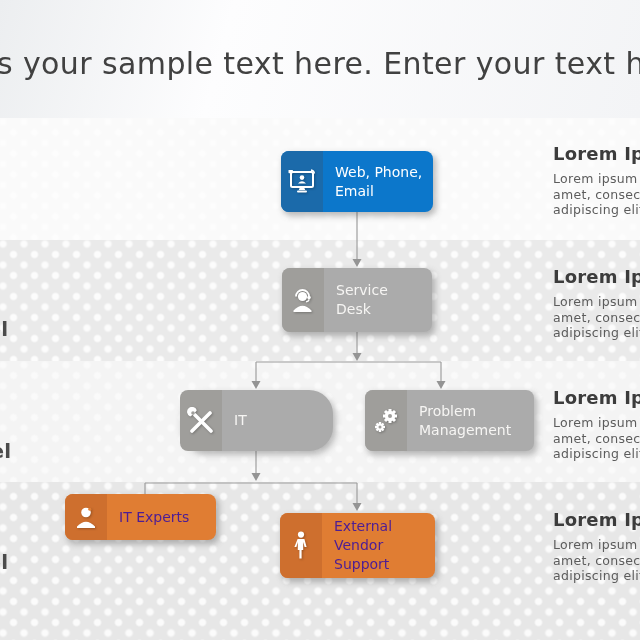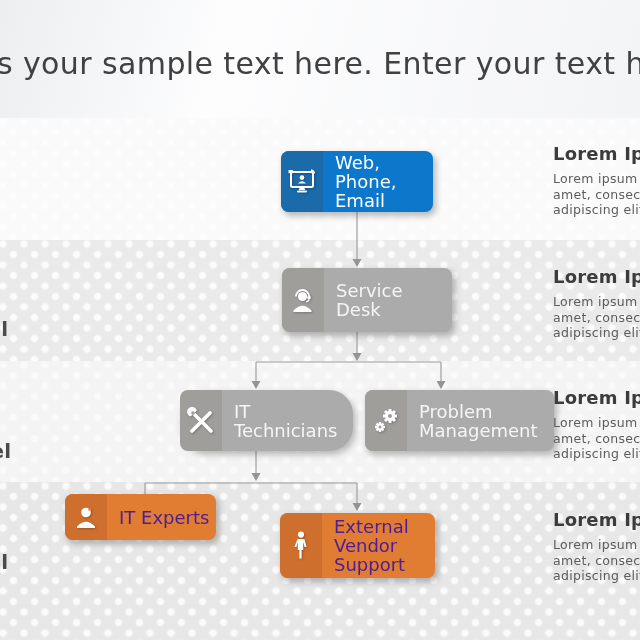--- a/index.html
+++ b/index.html
@@ -62,7 +62,7 @@
   }
   .node .label{
     position:absolute;left:54px;right:4px;
-    color:#ffffff;font-size:18px;line-height:19px;font-weight:400;
+    color:#ffffff;font-size:14px;line-height:19px;font-weight:400;
   }
   .node-blue{background:#0c77cb;}
   .node-blue .strip{background:#1b6aaa;}

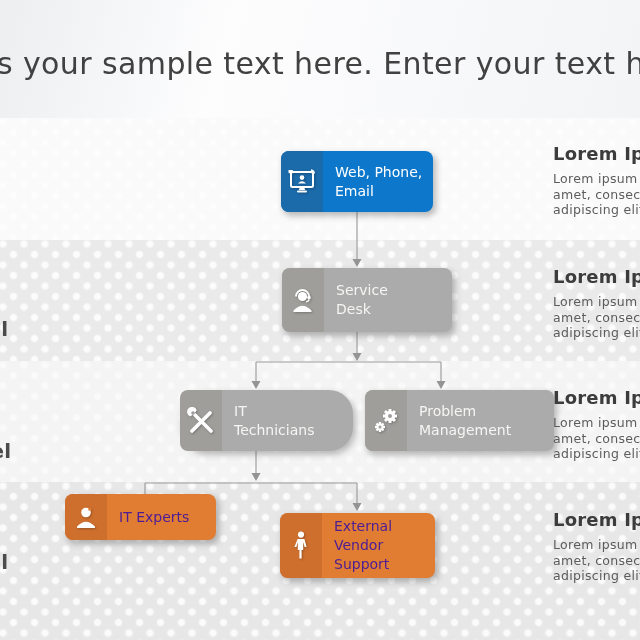--- a/index.html
+++ b/index.html
@@ -66,7 +66,7 @@
   }
   .node-blue{background:#0c77cb;}
   .node-blue .strip{background:#1b6aaa;}
-  .node-gray{background:#ababab;padding-left:20px;}
+  .node-gray{background:#ababab;}
   .node-gray .strip{background:#9f9e9b;}
   .node-gray .label{color:#f6f5f3;}
   .node-orange{background:#e07d33;}

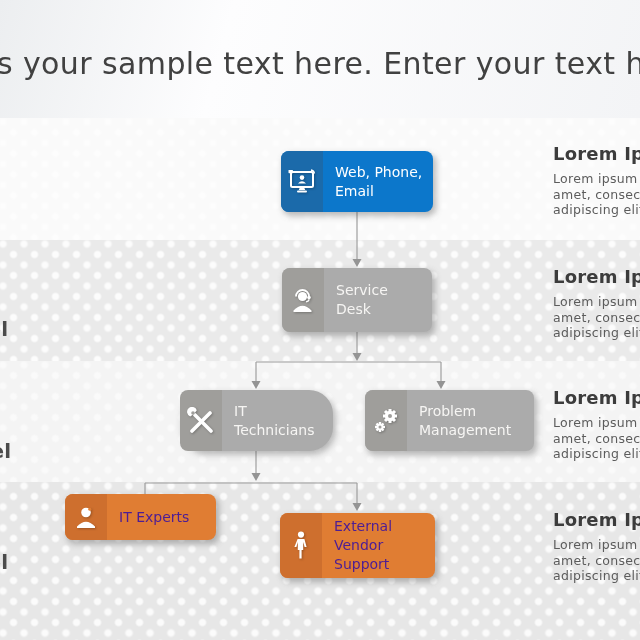--- a/index.html
+++ b/index.html
@@ -192,7 +192,6 @@
     </div>
     <div class="label">
       <div>IT</div>
-      <div>Technicians</div>
     </div>
   </div>
 

